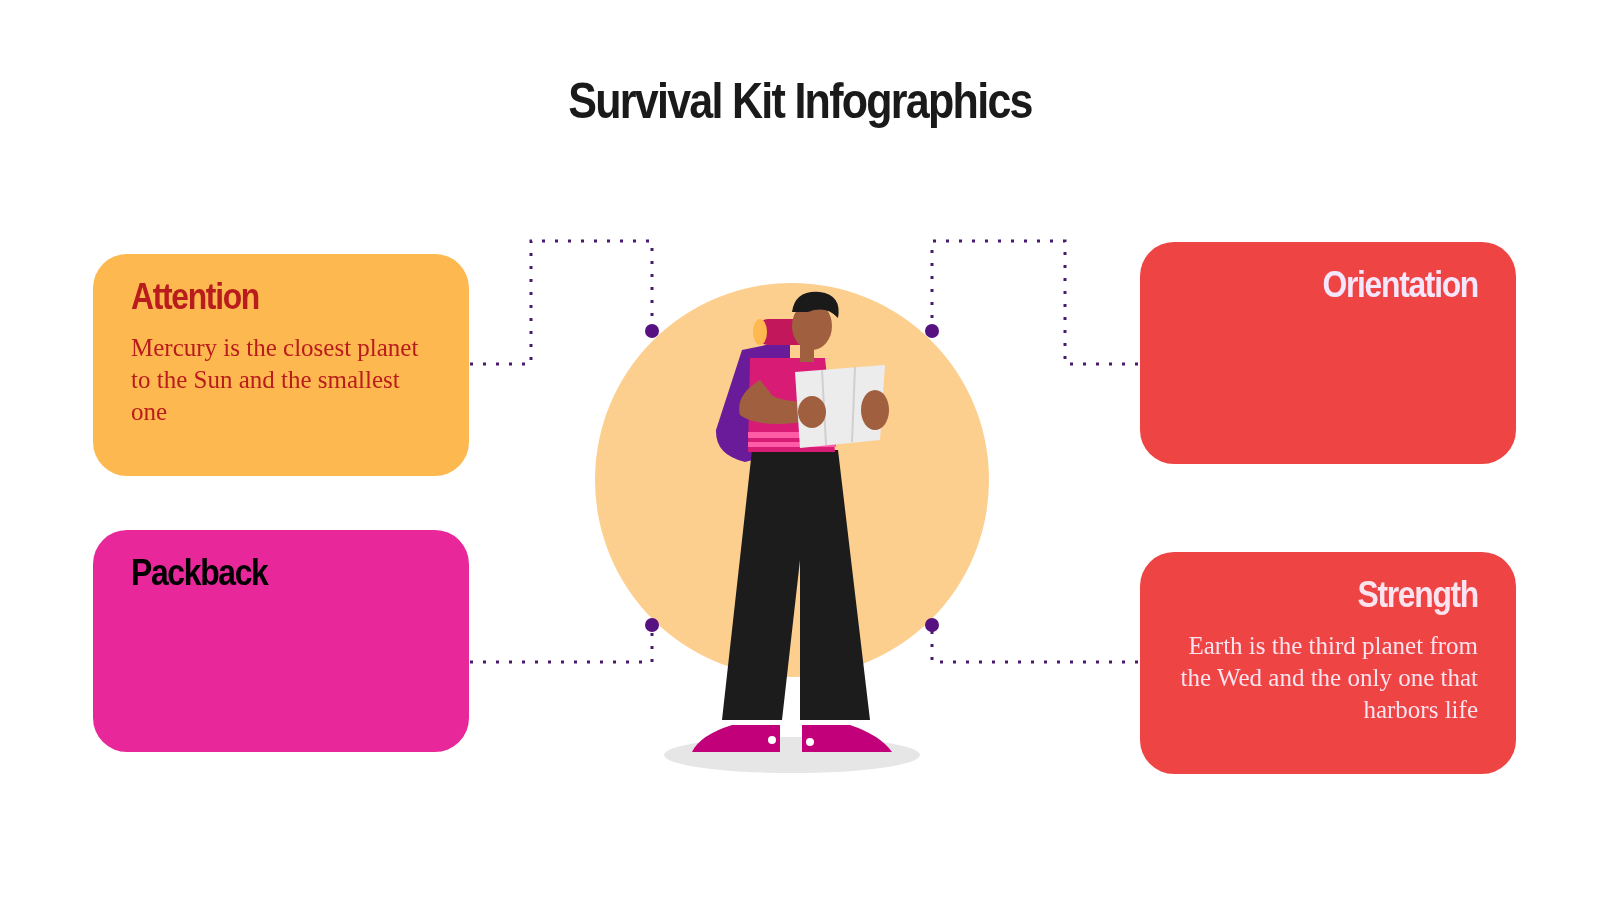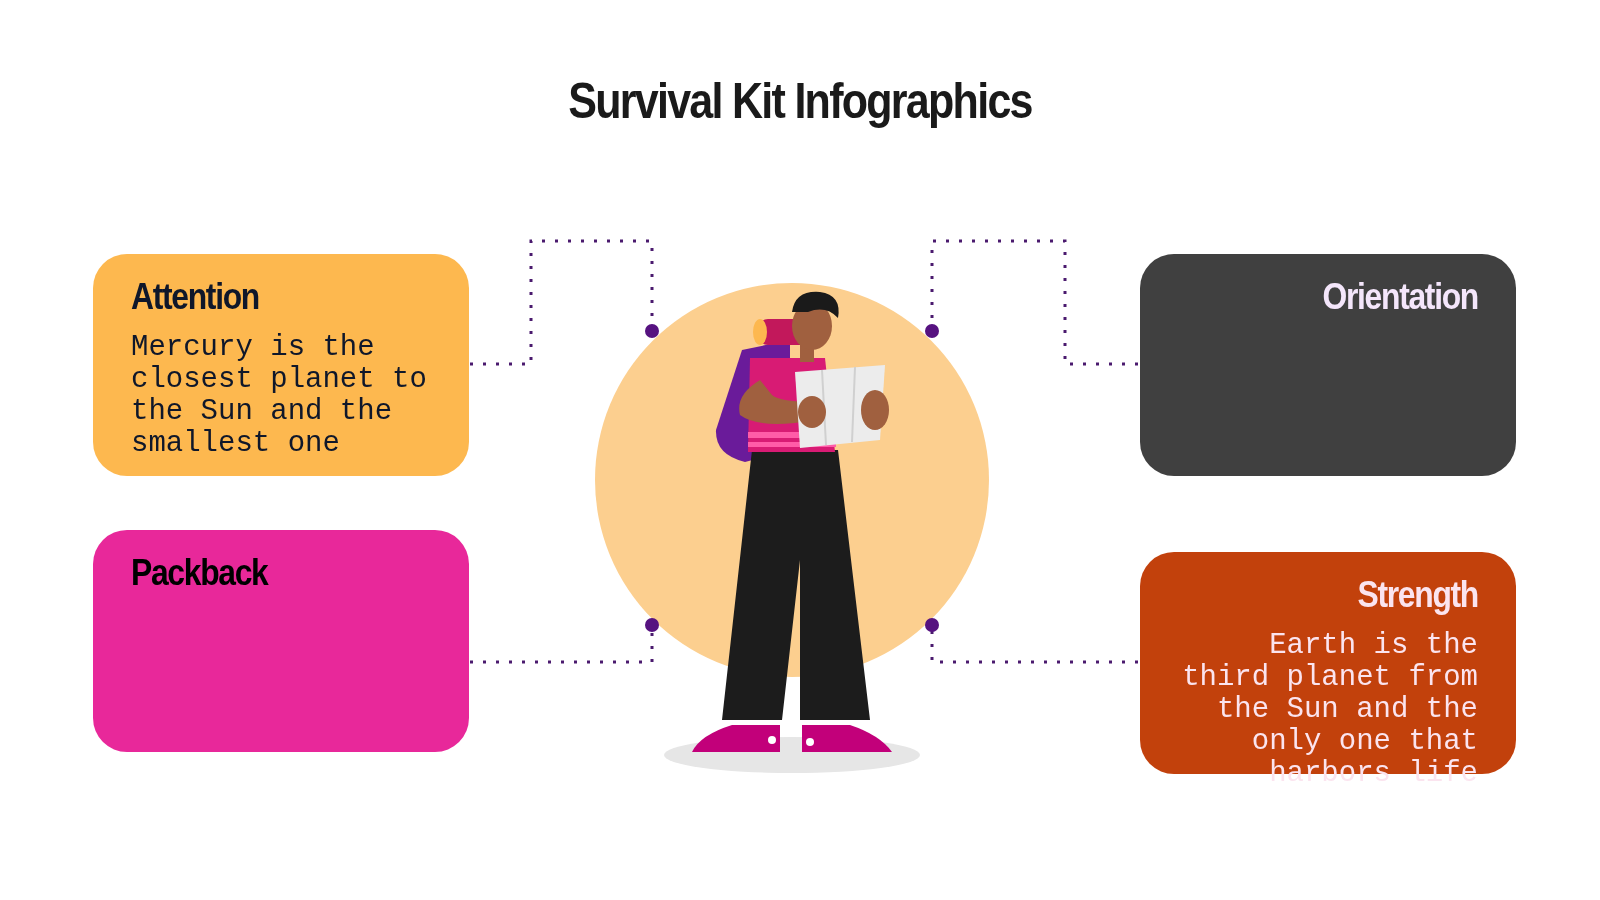--- a/index.html
+++ b/index.html
@@ -11,7 +11,7 @@
   .left h2 { transform-origin:left; }
   .right { text-align:right; }
   .right h2 { transform-origin:right; }
-  .c-attention { left:93px; top:254px; background:#fdb84f; color:#0f172a; }
+  .c-attention { left:93px; top:254px; background:#fdb84f; color:#b91c1c; }
   .c-packback { left:93px; top:530px; background:#e8289a; color:#000000; }
   .c-orientation { left:1140px; top:254px; background:#404040; color:#f4e6fb; }
   .c-strength { left:1140px; top:552px; background:#c2410c; color:#fbe4ef; }

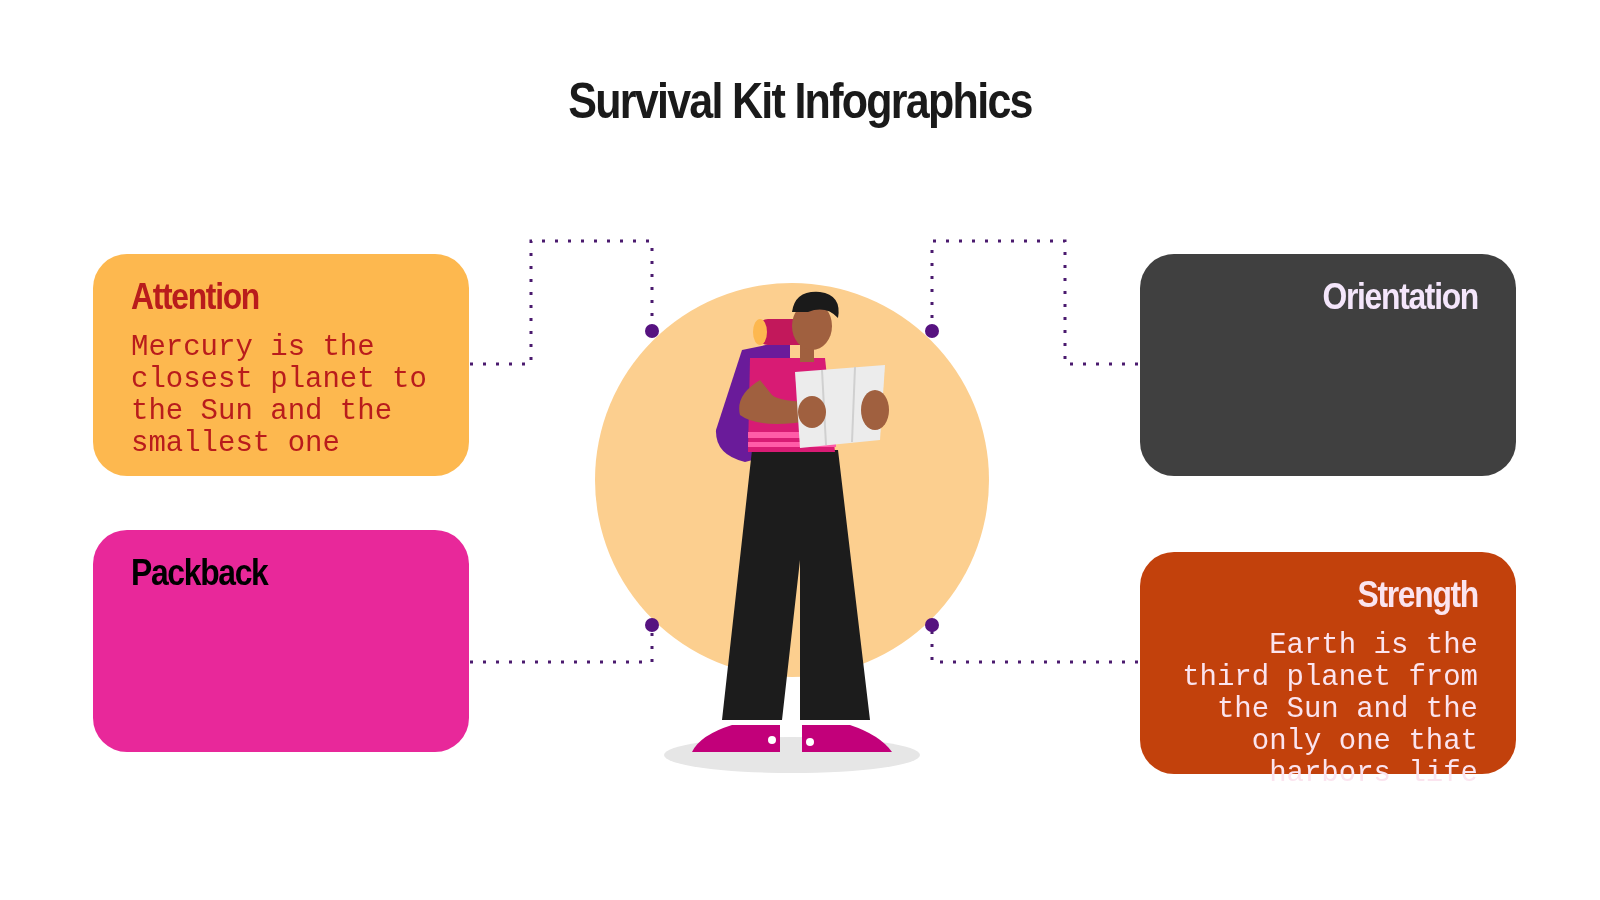--- a/index.html
+++ b/index.html
@@ -13,7 +13,7 @@
   .right h2 { transform-origin:right; }
   .c-attention { left:93px; top:254px; background:#fdb84f; color:#b91c1c; }
   .c-packback { left:93px; top:530px; background:#e8289a; color:#000000; }
-  .c-orientation { left:1140px; top:254px; background:#404040; color:#f4e6fb; }
+  .c-orientation { left:1140px; top:242px; background:#ef4444; color:#f4e6fb; }
   .c-strength { left:1140px; top:552px; background:#c2410c; color:#fbe4ef; }
   svg.overlay { position:absolute; left:0; top:0; }
 </style>

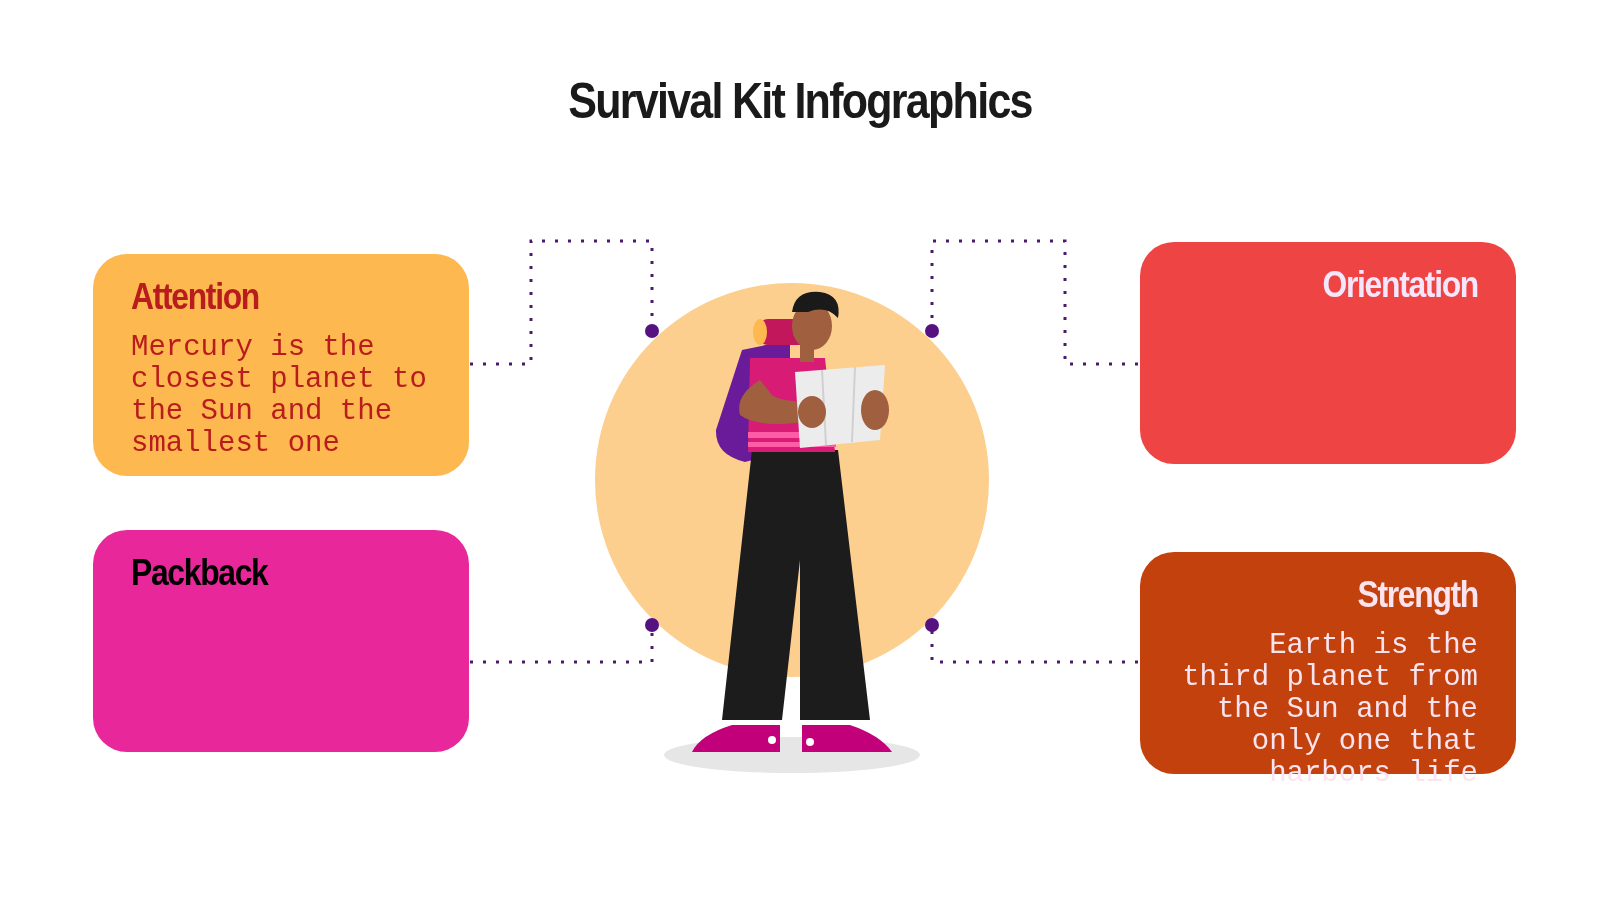--- a/index.html
+++ b/index.html
@@ -7,7 +7,7 @@
   .title { position:absolute; left:0; width:1600px; top:72px; text-align:center; font-family:"Liberation Sans", sans-serif; font-weight:bold; font-size:50px; letter-spacing:-2px; color:#1a1a1a; transform:scaleX(0.86); transform-origin:center; }
   .card { position:absolute; width:376px; height:222px; border-radius:34px; box-sizing:border-box; padding:22px 38px; }
   .card h2 { margin:0; font-family:"Liberation Sans", sans-serif; font-weight:bold; font-size:37px; letter-spacing:-1.5px; transform:scaleX(0.86); }
-  .card p { margin:14px 0 0 0; font-family:Liberation Mono, monospace; font-size:29px; line-height:32px; }
+  .card p { margin:14px 0 0 0; font-family:Liberation Serif, serif; font-size:25px; line-height:32px; }
   .left h2 { transform-origin:left; }
   .right { text-align:right; }
   .right h2 { transform-origin:right; }

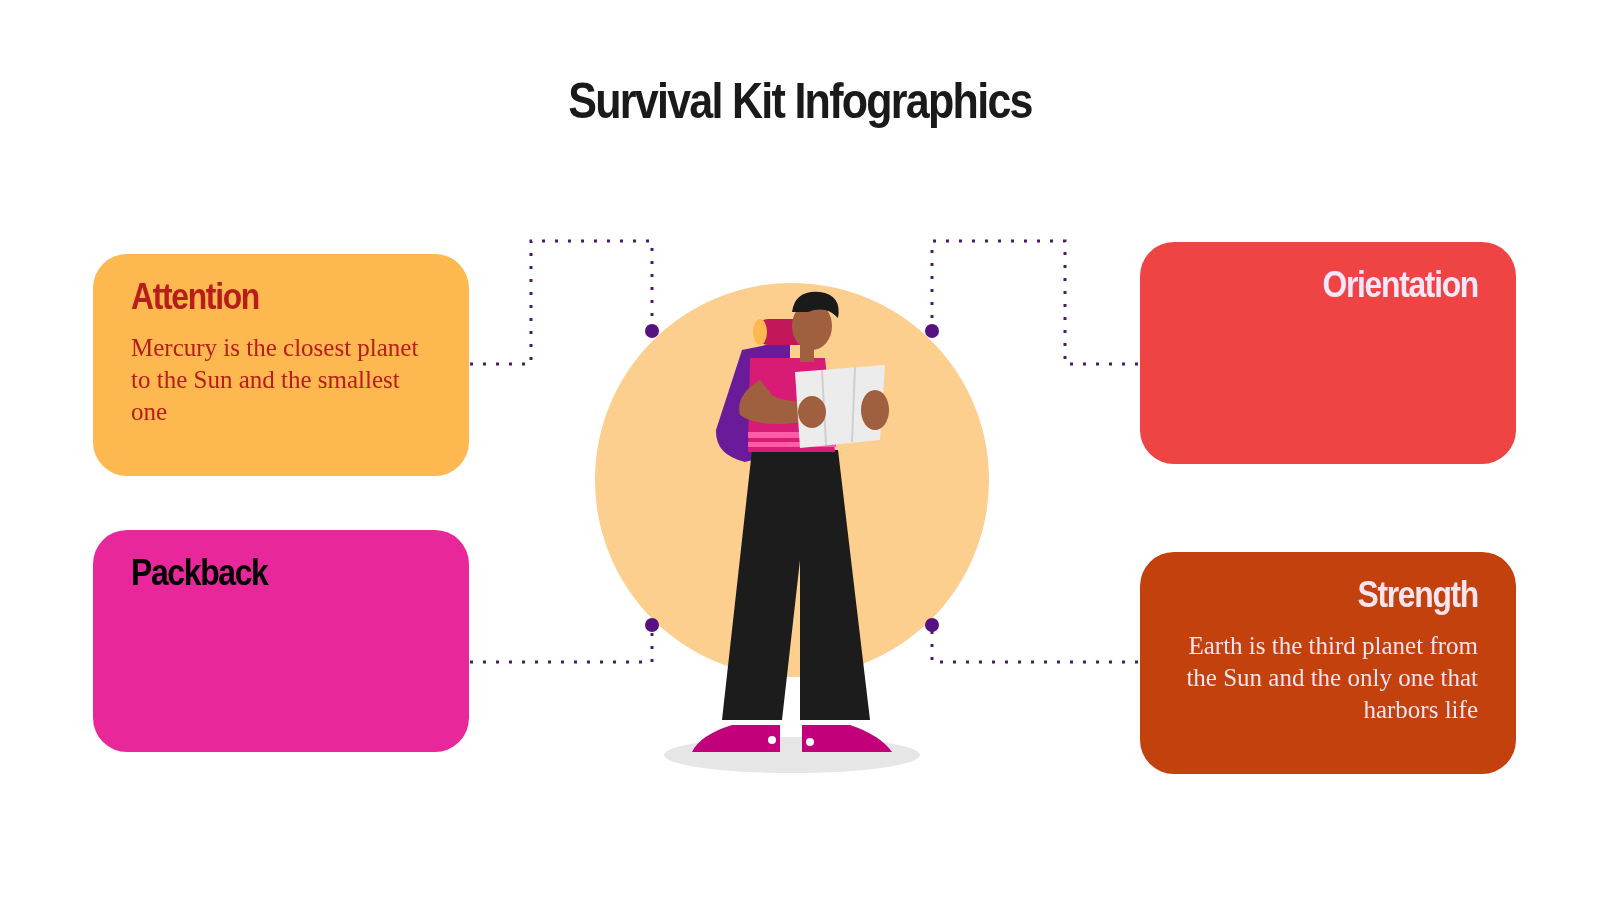--- a/index.html
+++ b/index.html
@@ -14,7 +14,7 @@
   .c-attention { left:93px; top:254px; background:#fdb84f; color:#b91c1c; }
   .c-packback { left:93px; top:530px; background:#e8289a; color:#000000; }
   .c-orientation { left:1140px; top:242px; background:#ef4444; color:#f4e6fb; }
-  .c-strength { left:1140px; top:552px; background:#c2410c; color:#fbe4ef; }
+  .c-strength { left:1140px; top:552px; background:#ef4444; color:#fbe4ef; }
   svg.overlay { position:absolute; left:0; top:0; }
 </style>
 </head>

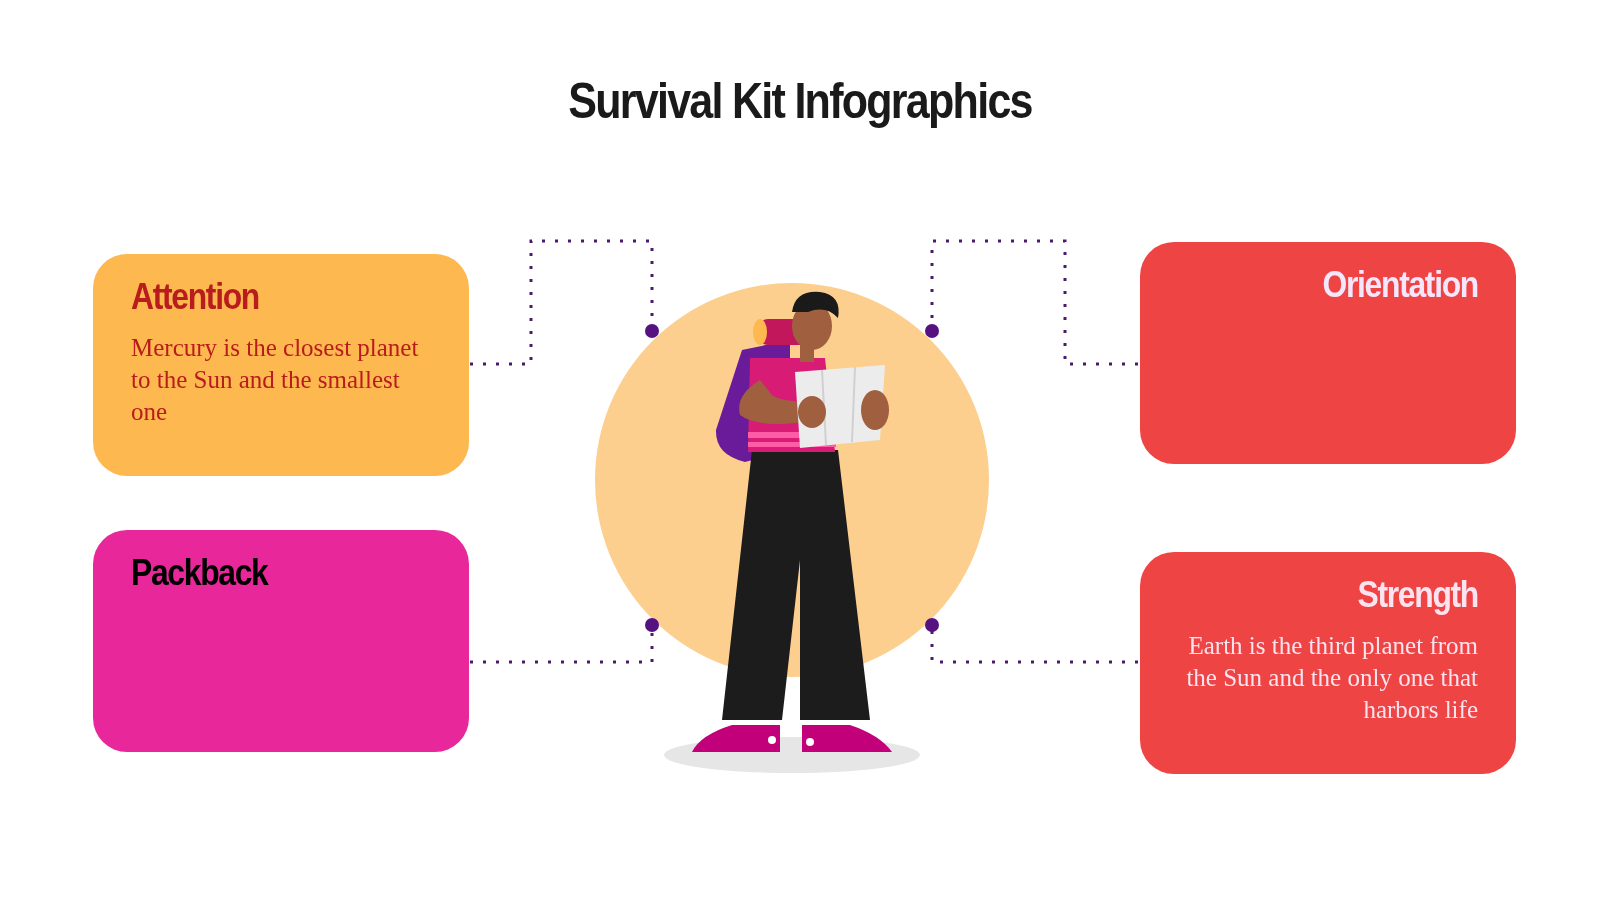--- a/index.html
+++ b/index.html
@@ -85,7 +85,7 @@
 
 <div class="card right c-strength">
   <h2>Strength</h2>
-  <p>Earth is the third planet from the Sun and the only one that harbors life</p>
+  <p>Earth is the third planet from the Wed and the only one that harbors life</p>
 </div>
 
 </body></html>

